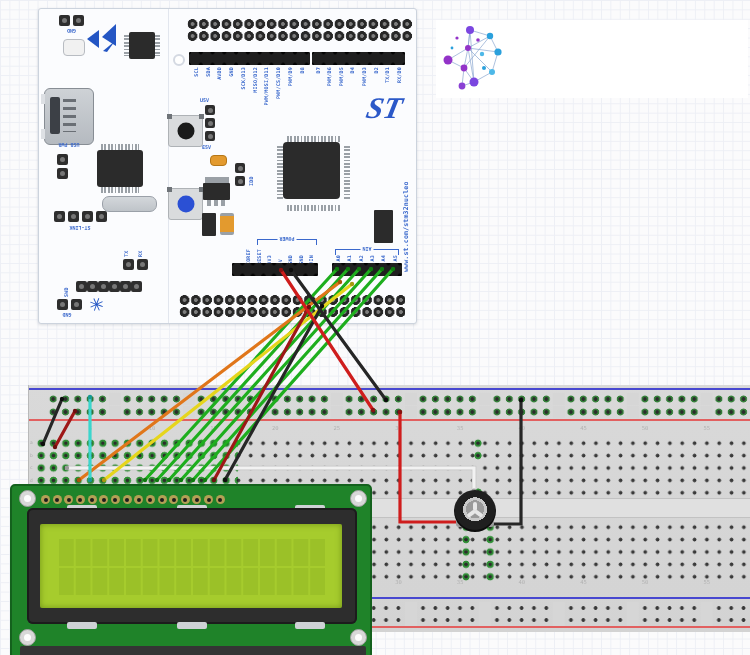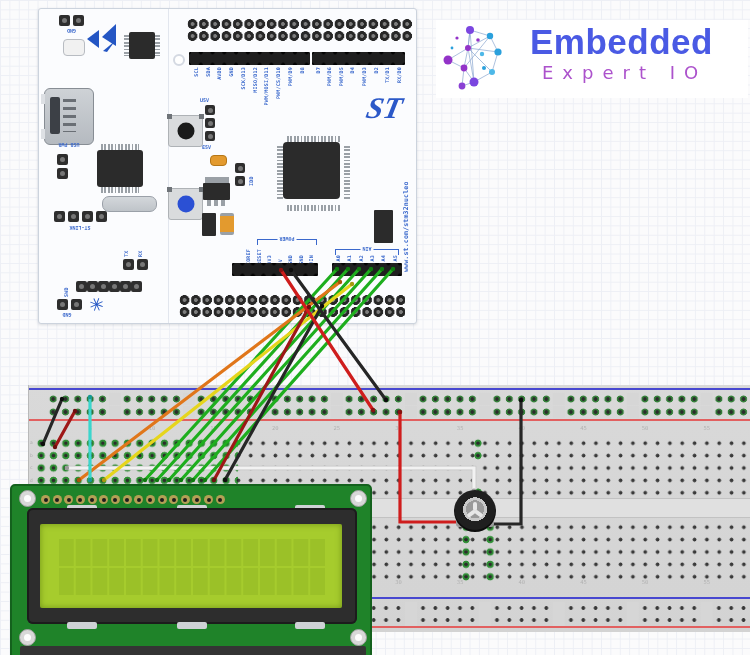--- a/index.html
+++ b/index.html
@@ -329,7 +329,6 @@
       <circle cx="17" cy="14" r="1.6" fill="#9333c8"></circle>
       <circle cx="12" cy="24" r="1.4" fill="#2aa0dc"></circle>
     </svg>
-    <div class="logo-title">Embedded</div>
     <div class="logo-sub">Expert IO</div>
   </div>
 

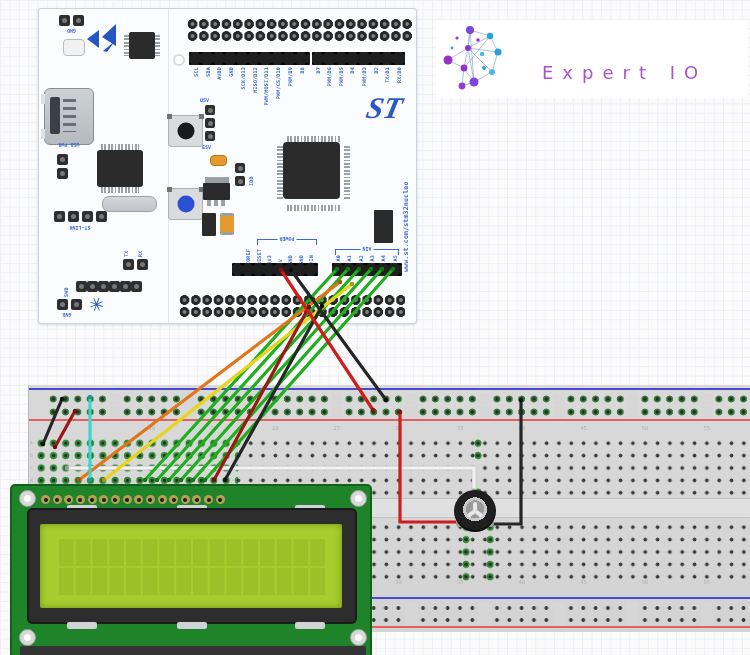--- a/index.html
+++ b/index.html
@@ -329,7 +329,6 @@
       <circle cx="17" cy="14" r="1.6" fill="#9333c8"></circle>
       <circle cx="12" cy="24" r="1.4" fill="#2aa0dc"></circle>
     </svg>
-    <div class="logo-sub">Expert IO</div>
   </div>
 
   <div class="bb">

